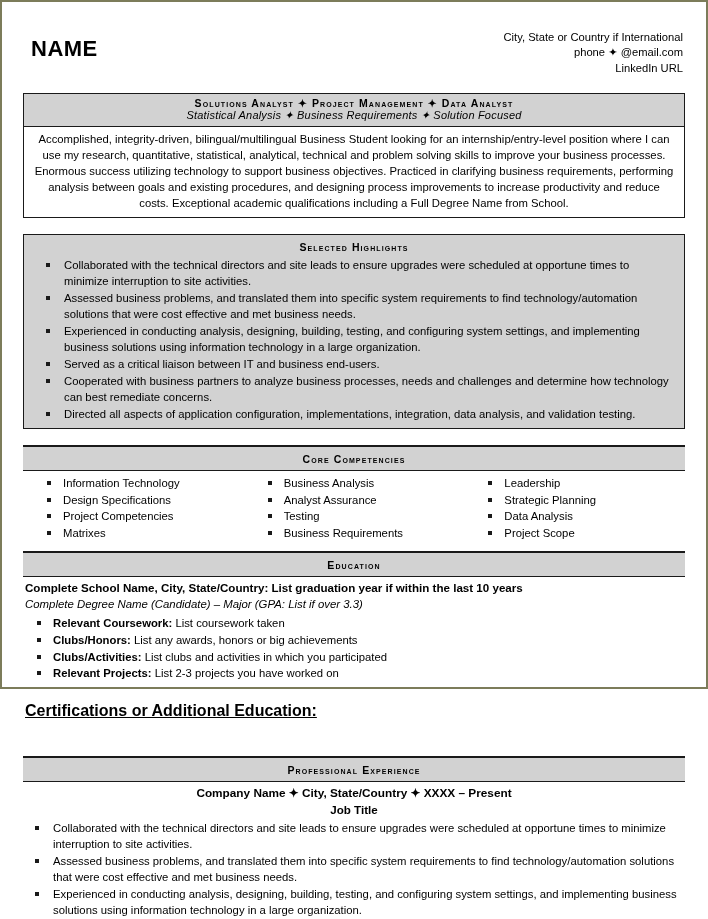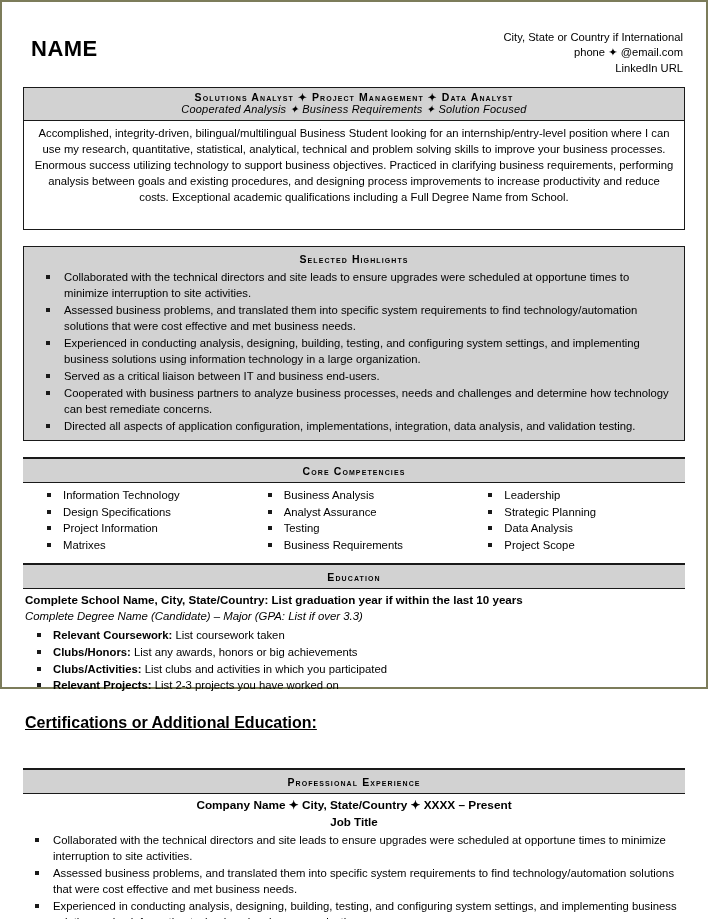--- a/index.html
+++ b/index.html
@@ -67,7 +67,7 @@
   }
 
   
-  .summary-wrap { }
+  .summary-wrap { margin-top: 6px; }
   .summary-band {
     background: #d2d2d2;
     border: 1.5px solid #1a1a1a;

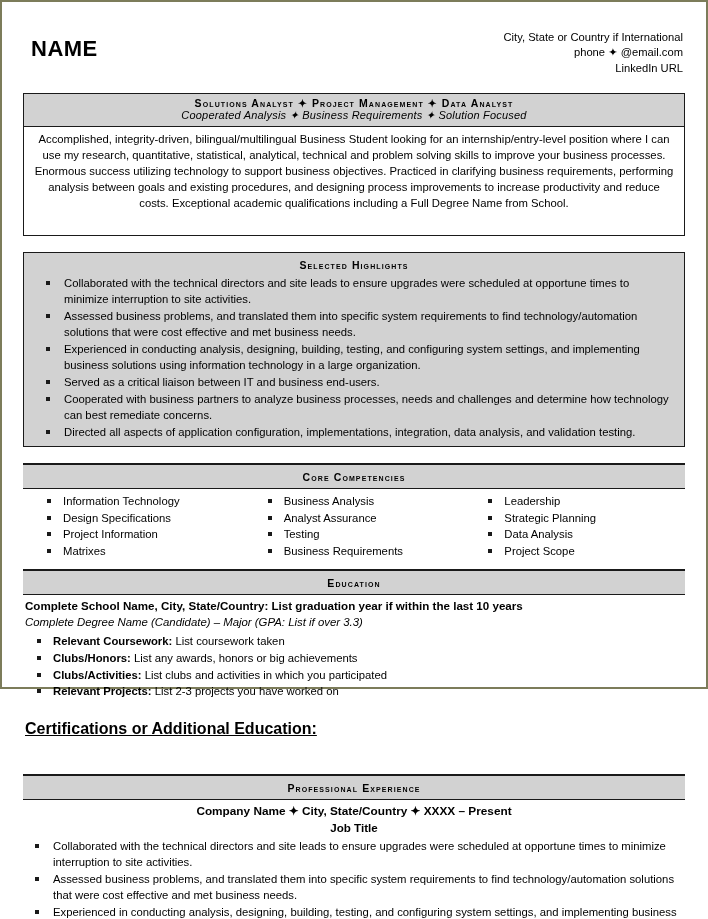--- a/index.html
+++ b/index.html
@@ -254,7 +254,7 @@
     <div class="summary-wrap">
       <div class="summary-band">
         <div class="band-title">Solutions Analyst ✦ Project Management ✦ Data Analyst</div>
-        <div class="band-sub">Cooperated Analysis ✦ Business Requirements ✦ Solution Focused</div>
+        <div class="band-sub">Statistical Analysis ✦ Business Requirements ✦ Solution Focused</div>
       </div>
       <div class="summary-body">Accomplished, integrity-driven, bilingual/multilingual Business Student looking for an internship/entry-level position where I can use my research, quantitative, statistical, analytical, technical and problem solving skills to improve your business processes. Enormous success utilizing technology to support business objectives. Practiced in clarifying business requirements, performing analysis between goals and existing procedures, and designing process improvements to increase productivity and reduce costs.  Exceptional academic qualifications including a Full Degree Name from School.</div>
     </div>

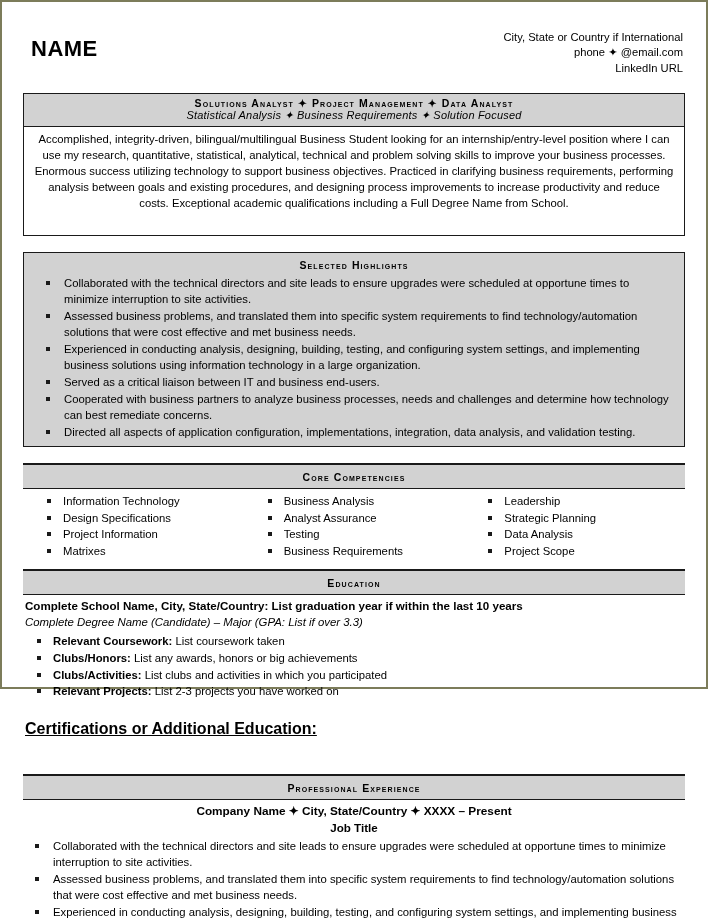--- a/index.html
+++ b/index.html
@@ -82,7 +82,7 @@
     text-align: center;
     font-size: 11.3px;
     line-height: 1.42;
-    padding: 4px 10px 24px 10px;
+    padding: 4px 10px 6px 10px;
   }
 
   

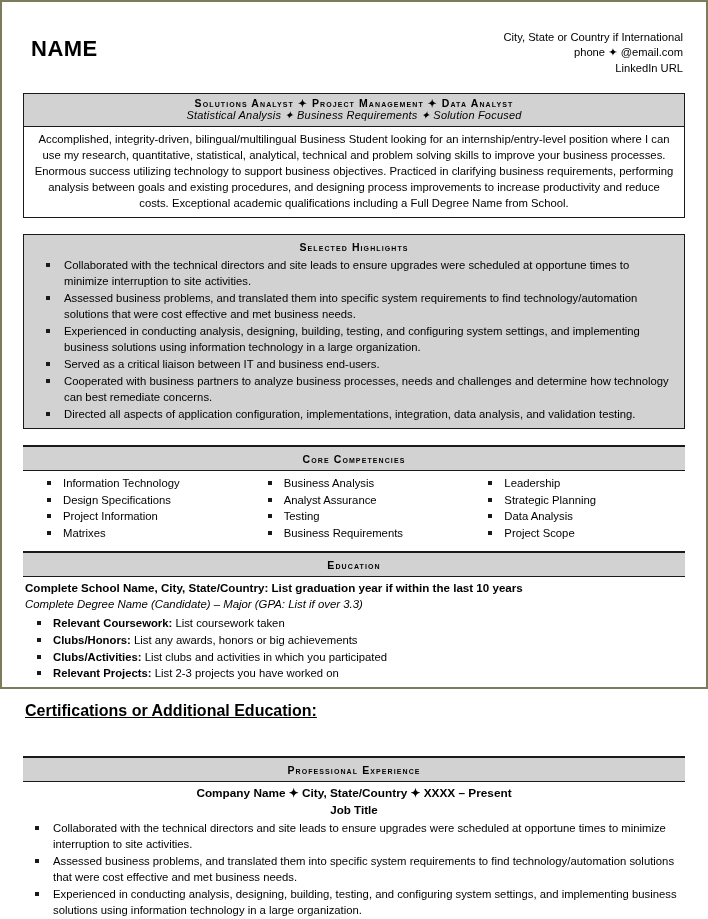--- a/index.html
+++ b/index.html
@@ -281,7 +281,7 @@
         <div class="comp-col">
           <div class="comp-item">Information Technology</div>
           <div class="comp-item">Design Specifications</div>
-          <div class="comp-item">Project Information</div>
+          <div class="comp-item">Project Competencies</div>
           <div class="comp-item">Matrixes</div>
         </div>
         <div class="comp-col">

